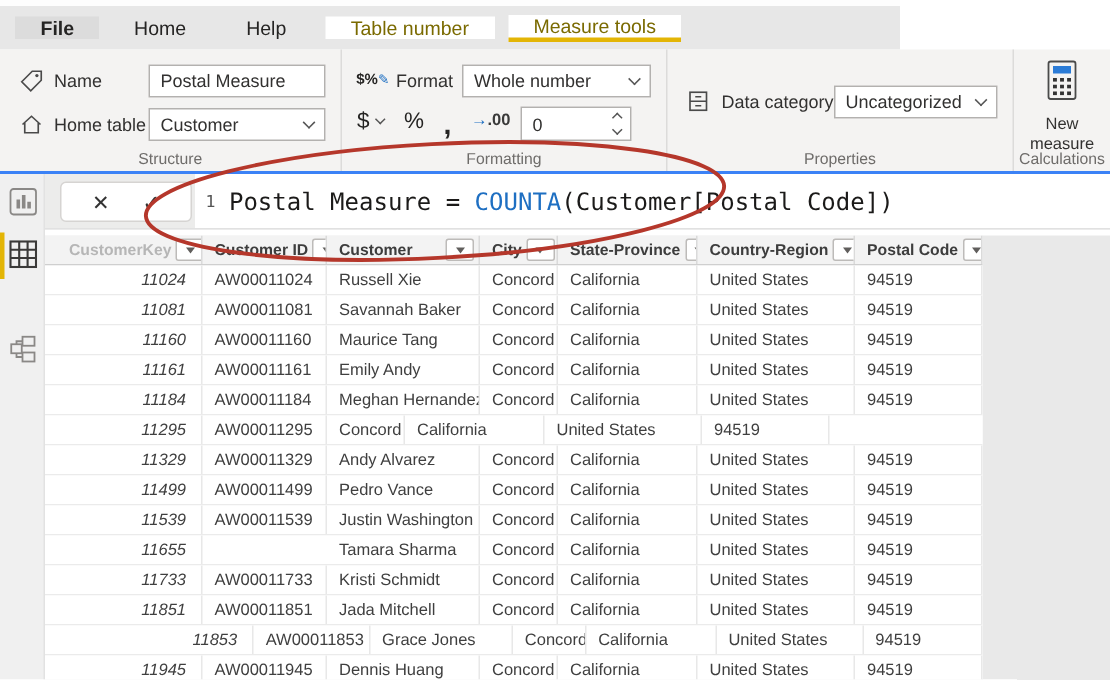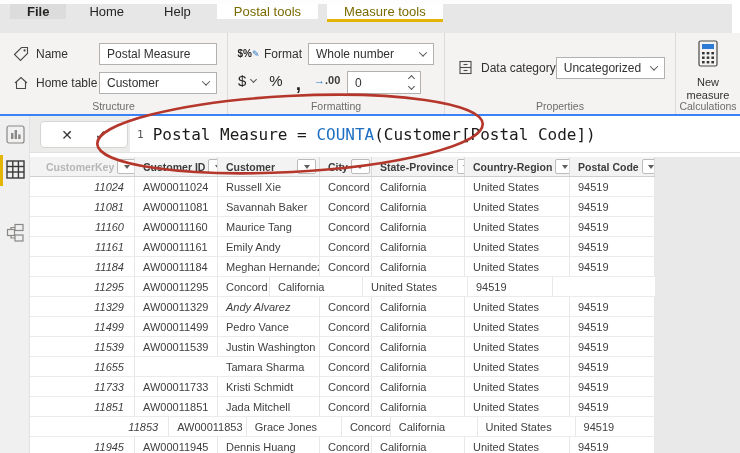--- a/index.html
+++ b/index.html
@@ -12,9 +12,9 @@
   }
   
   .tabbar {
-    position: absolute; left: 0; top: 0; width: 732px; height: 33px;
+    position: absolute; left: 0; top: 0; width: 600px; height: 33px;
     background: #e7e7e7; border-top: 4px solid #fdfdfd;
-    display: flex; align-items: flex-start;
+    display: flex; align-items: center;
   }
   .tab { display: flex; align-items: center; padding: 0 17px; font-size: 13px; color: #252423; cursor: default; }
   .tab.file { margin-left: 10px; background: #dcdcdc; font-weight: bold; }

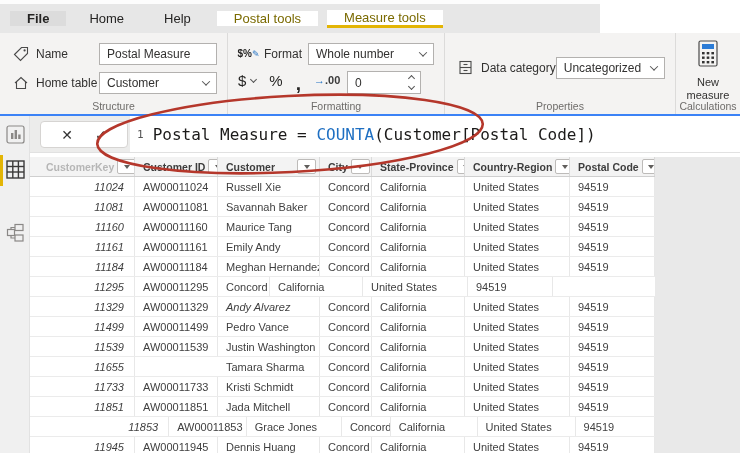--- a/index.html
+++ b/index.html
@@ -113,7 +113,7 @@
   <div class="tab file">File</div>
   <div class="tab plain">Home</div>
   <div class="tab plain">Help</div>
-  <div class="tab tool">Postal tools</div>
+  <div class="tab tool">Table number</div>
   <div class="tab tool active">Measure tools</div>
 </div>
 

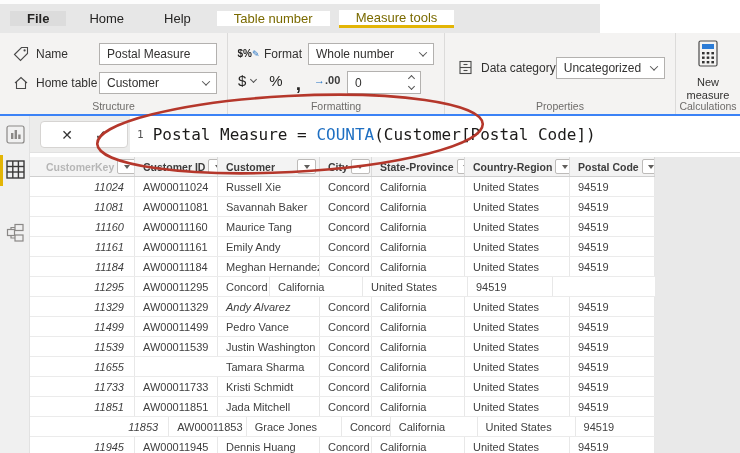--- a/index.html
+++ b/index.html
@@ -369,7 +369,7 @@
         <div class="tr">
           <div class="td key" style="width: 105px;">11329</div>
           <div class="td" style="width: 83px;">AW00011329</div>
-          <div class="td" style="width: 102px; font-style: italic;">Andy Alvarez</div>
+          <div class="td" style="width: 102px;">Andy Alvarez</div>
           <div class="td" style="width: 52px;">Concord</div>
           <div class="td" style="width: 93px;">California</div>
           <div class="td" style="width: 105px;">United States</div>

